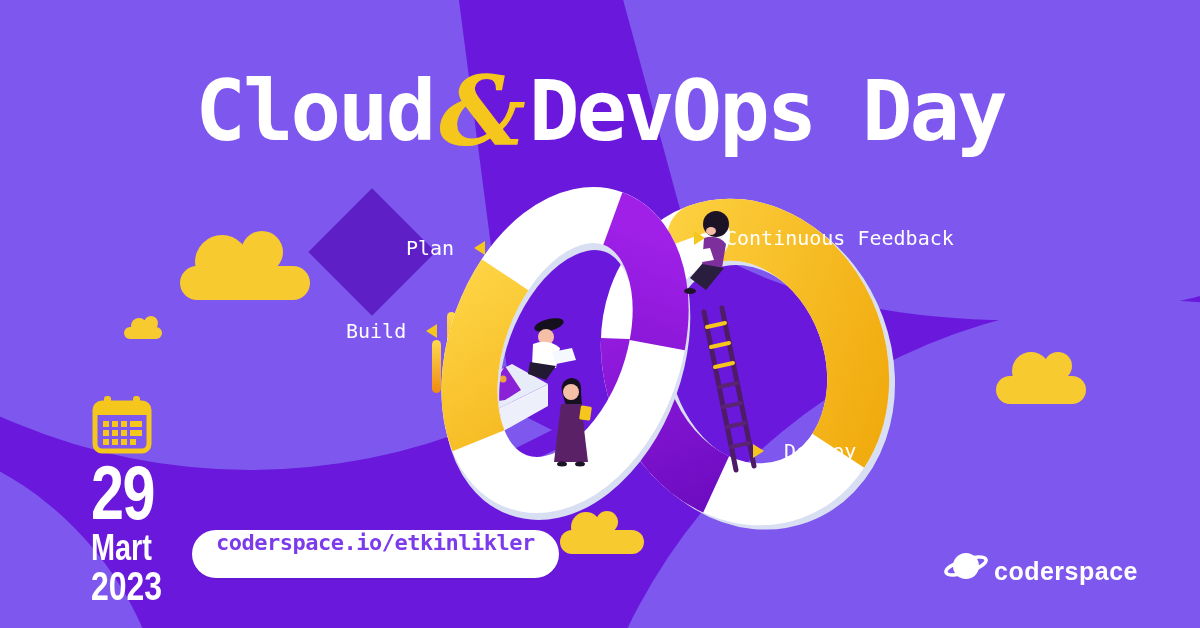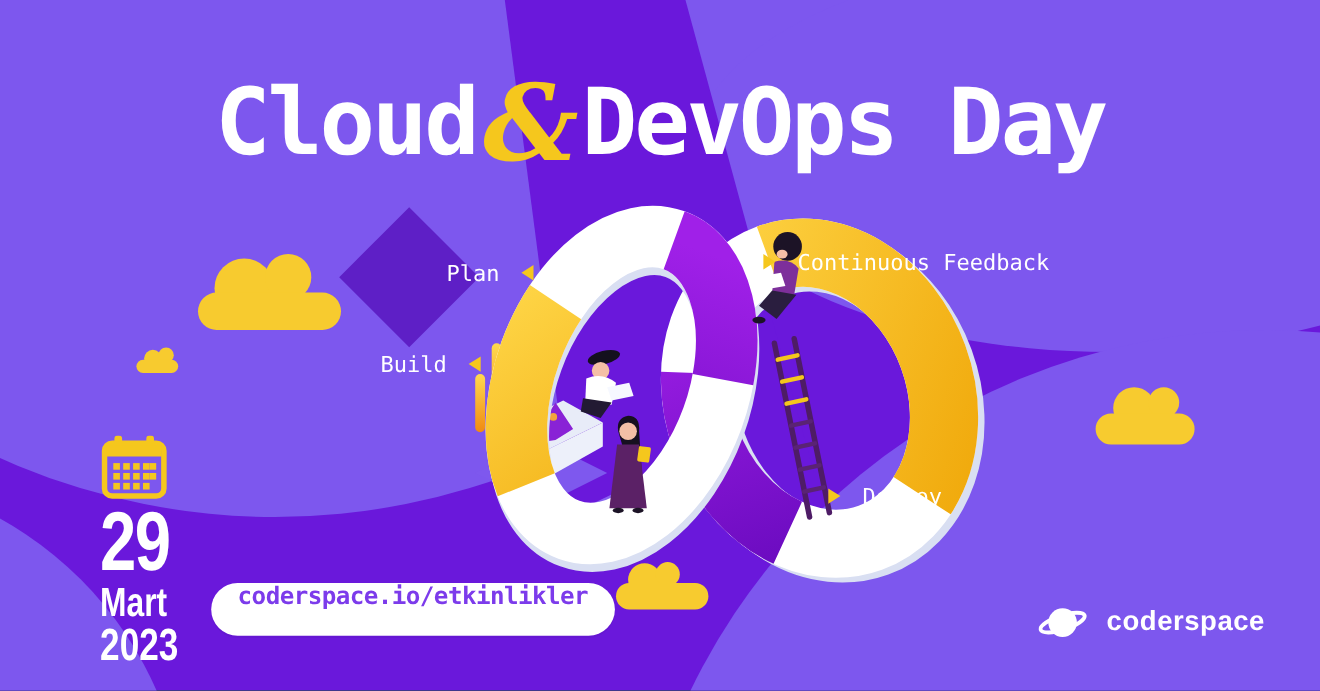--- a/index.html
+++ b/index.html
@@ -41,8 +41,8 @@
              font-size:22px;letter-spacing:-.5px;color:#7C3BEB;}
 
   
-  .brand{position:absolute;left:944px;top:544px;display:flex;align-items:center;
-         gap:16px;z-index:3;}
+  .brand{position:absolute;left:944px;top:544px;display:flex;align-items:flex-end;
+         gap:4px;z-index:3;}
   .brand .name{color:#ffffff;font-weight:bold;font-size:25px;letter-spacing:.5px;}
 </style>
 </head>

